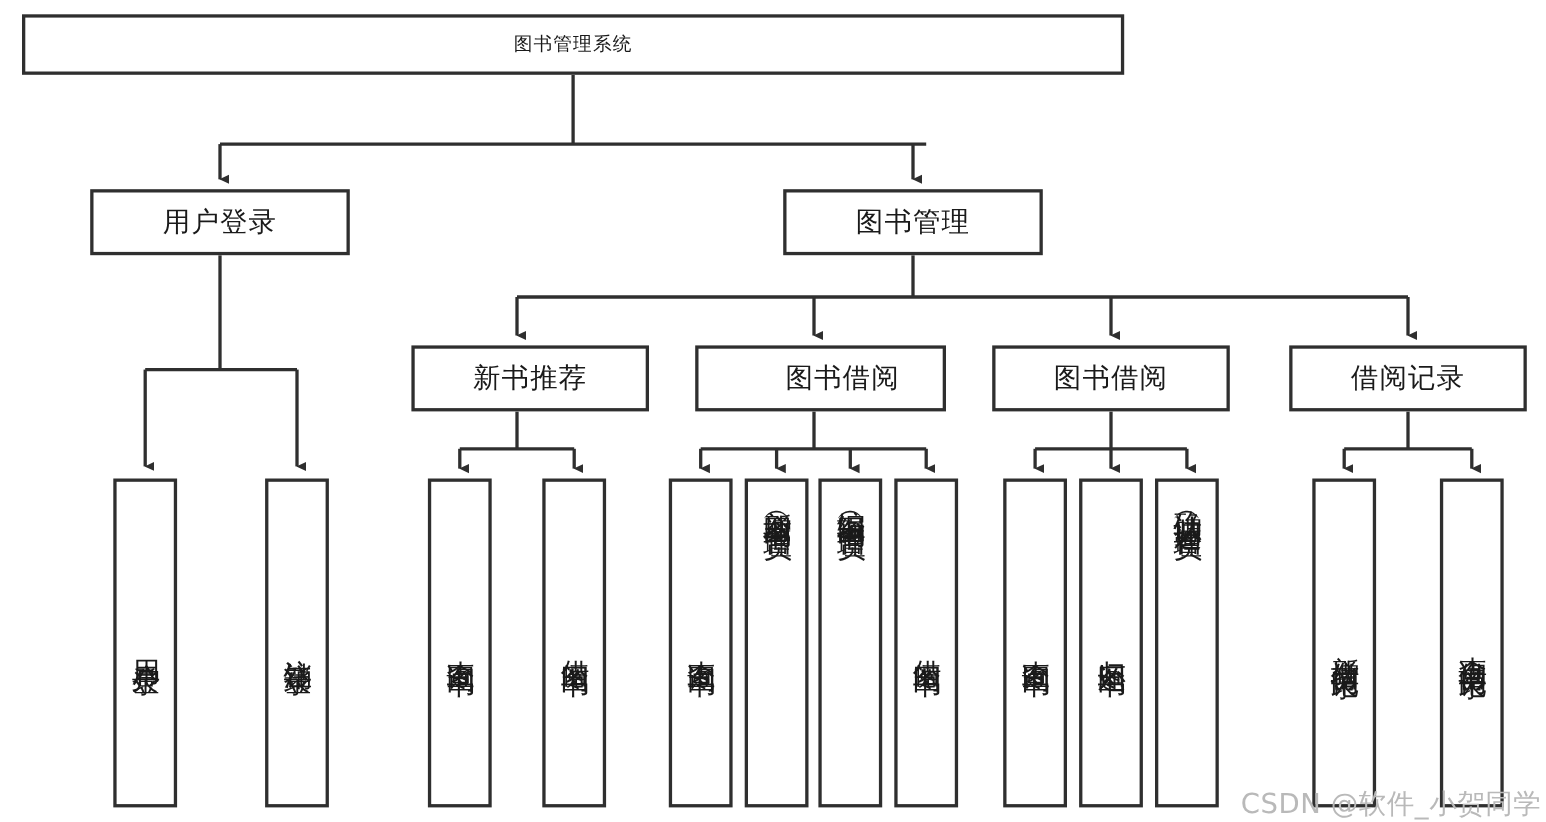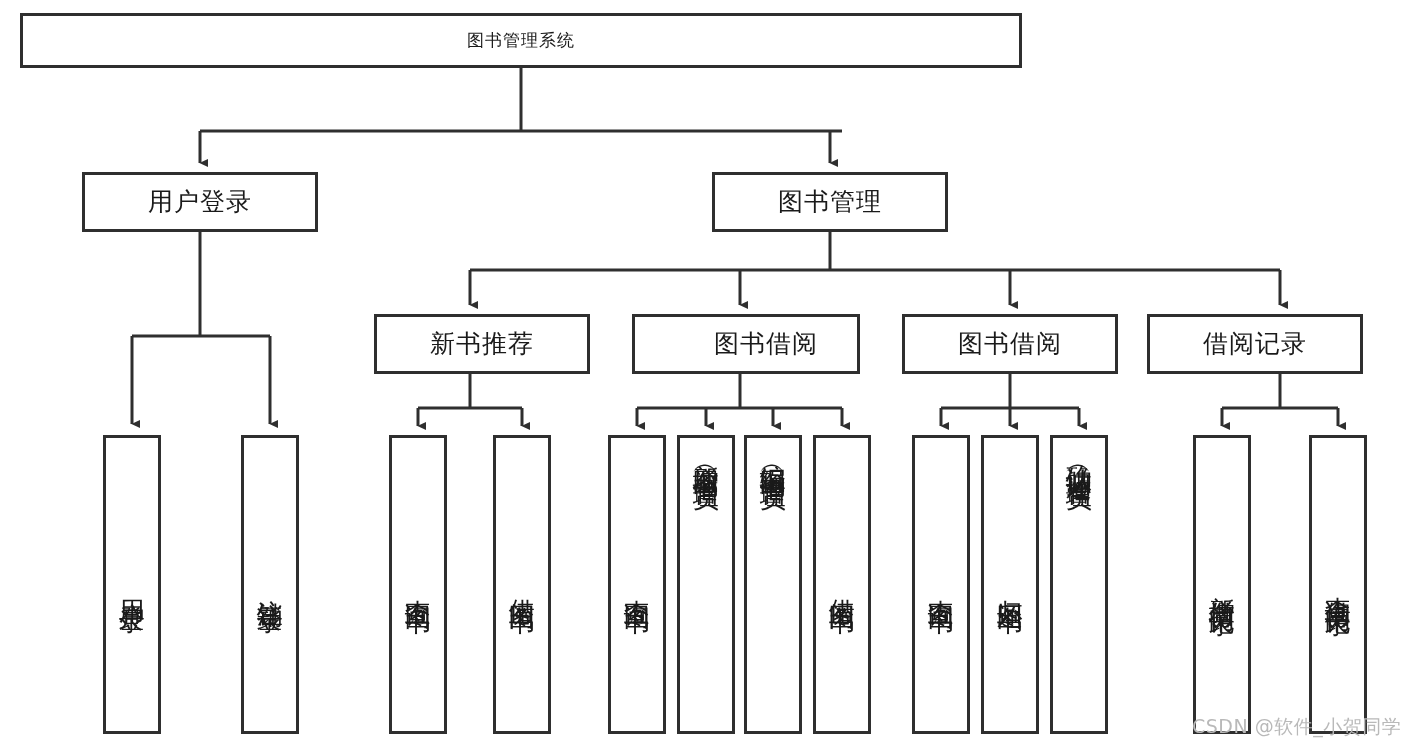--- a/index.html
+++ b/index.html
@@ -125,7 +125,7 @@
   <div class="node h" style="left:362px;top:314px;width:216px;height:60px;margin-left:12px;">新书推荐</div>
   <div class="node h" style="left:632px;top:314px;width:228px;height:60px;padding-left:40px;">图书借阅</div>
   <div class="node h" style="left:902px;top:314px;width:216px;height:60px;">图书借阅</div>
-  <div class="node h" style="left:1147px;top:314px;width:216px;height:60px;">借阅记录</div>
+  <div class="node h" style="left:1172px;top:314px;width:216px;height:60px;">借阅记录</div>
 
   <div class="node leaf center" style="left:103px;top:435px;width:58px;height:299px;">
     <span class="vtext">用户登录</span>

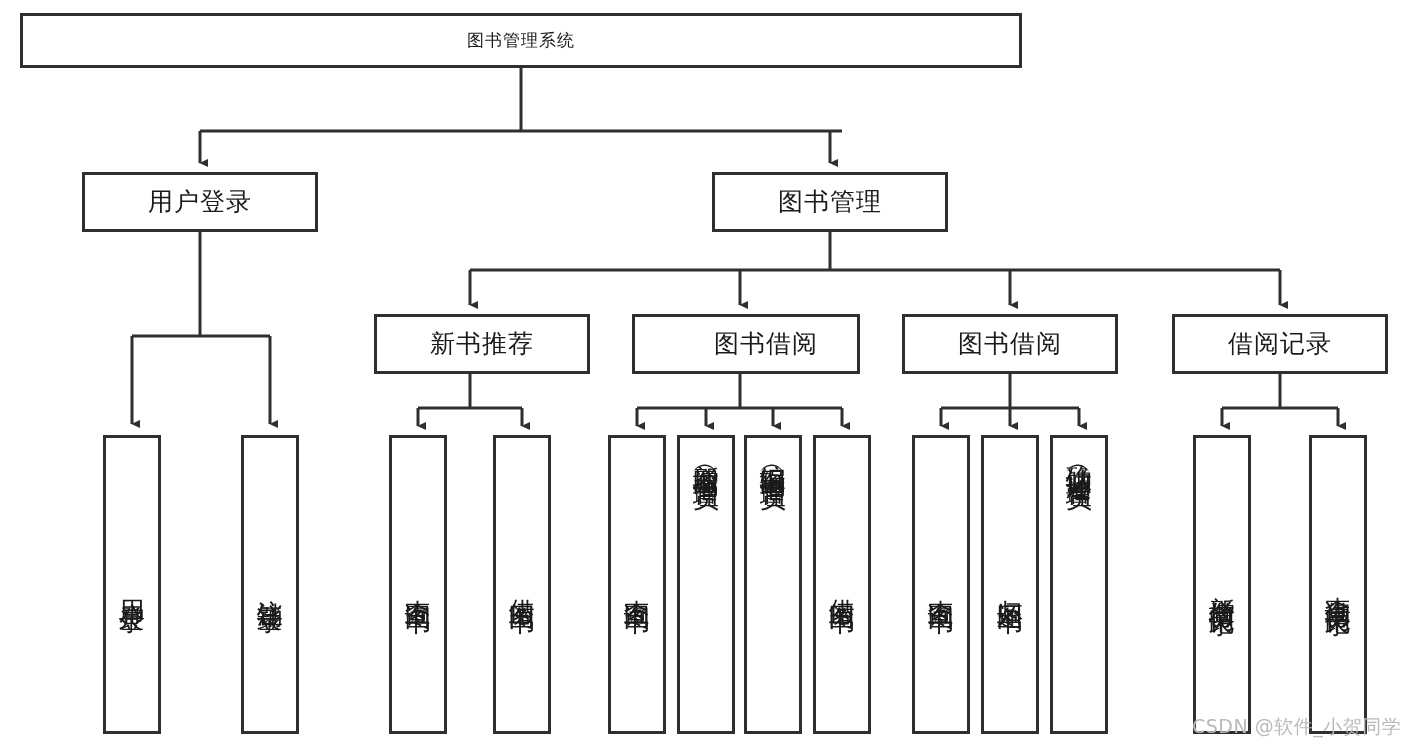--- a/index.html
+++ b/index.html
@@ -54,8 +54,8 @@
   .node.leaf.center{ align-items:center; padding-top:0; }
   .watermark{
     position:absolute;
-    left:1192px;top:714px;
-    font-size:19px;
+    left:1128px;top:714px;
+    font-size:25px;
     color:#b9b9b9;
     letter-spacing:0.5px;
     white-space:nowrap;

